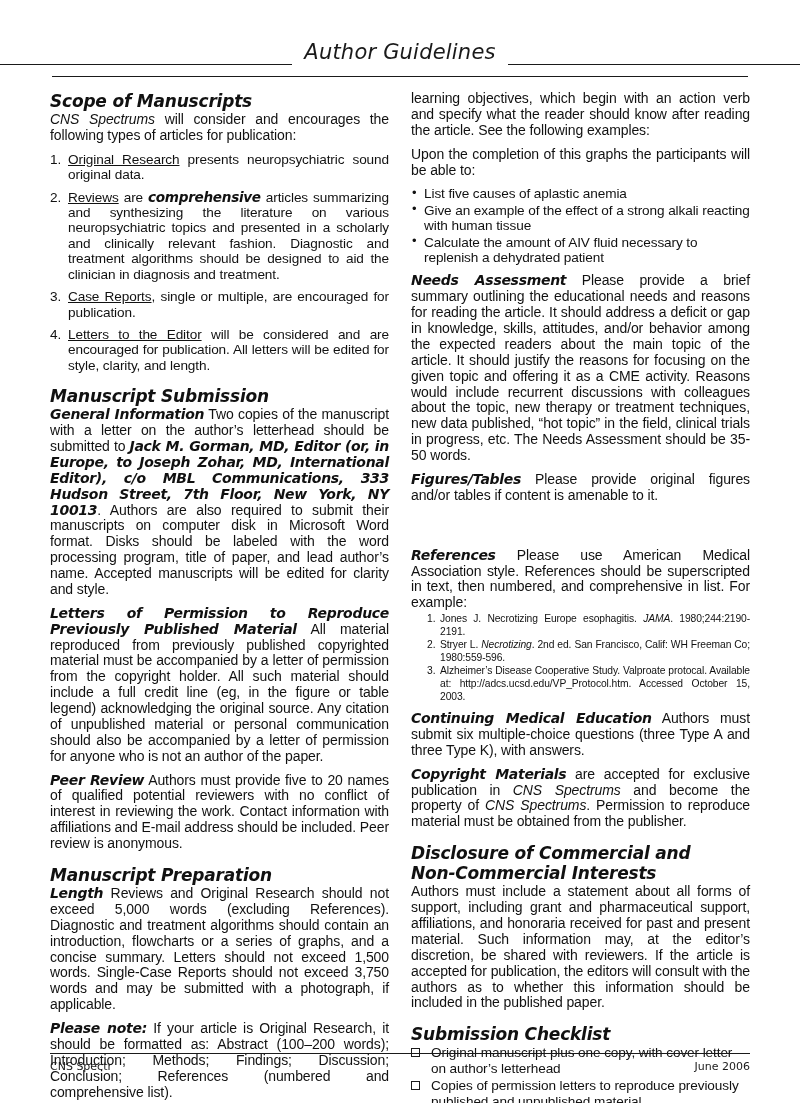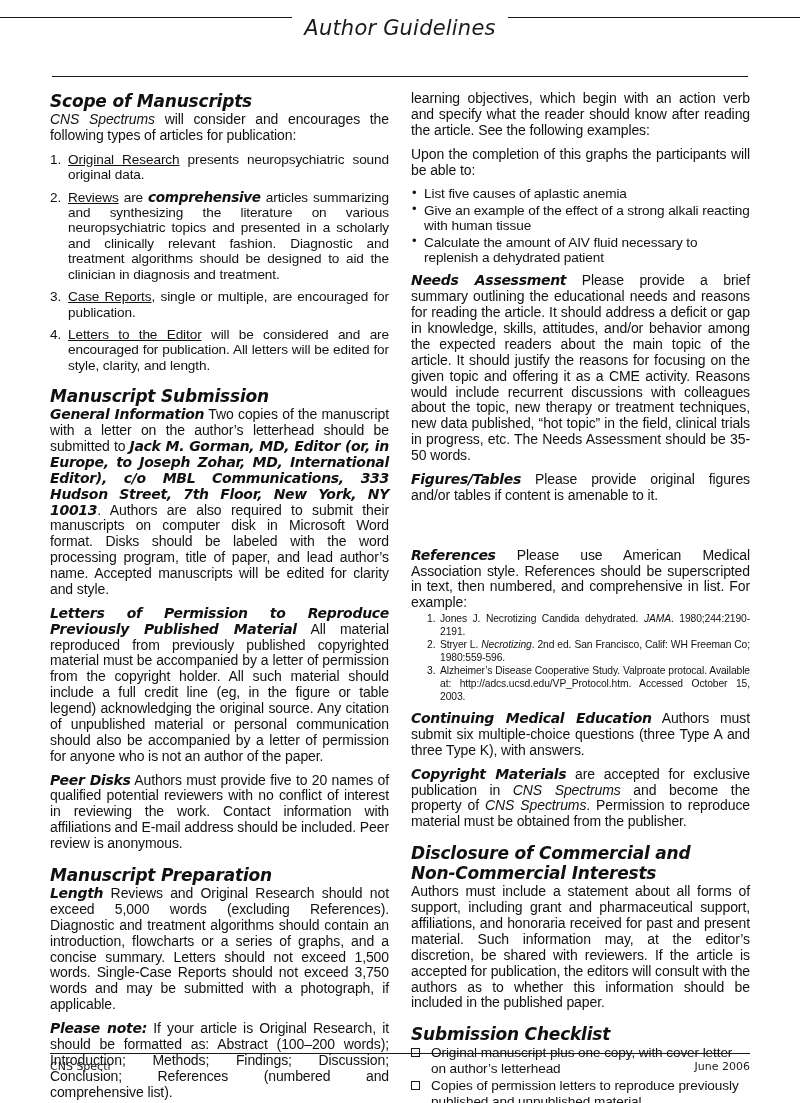--- a/index.html
+++ b/index.html
@@ -30,7 +30,7 @@
     height: 48px;
     margin: 0 -50px;
     display: flex;
-    align-items: flex-start;
+    align-items: flex-end;
     justify-content: center;
     padding-top: 16px;
   }

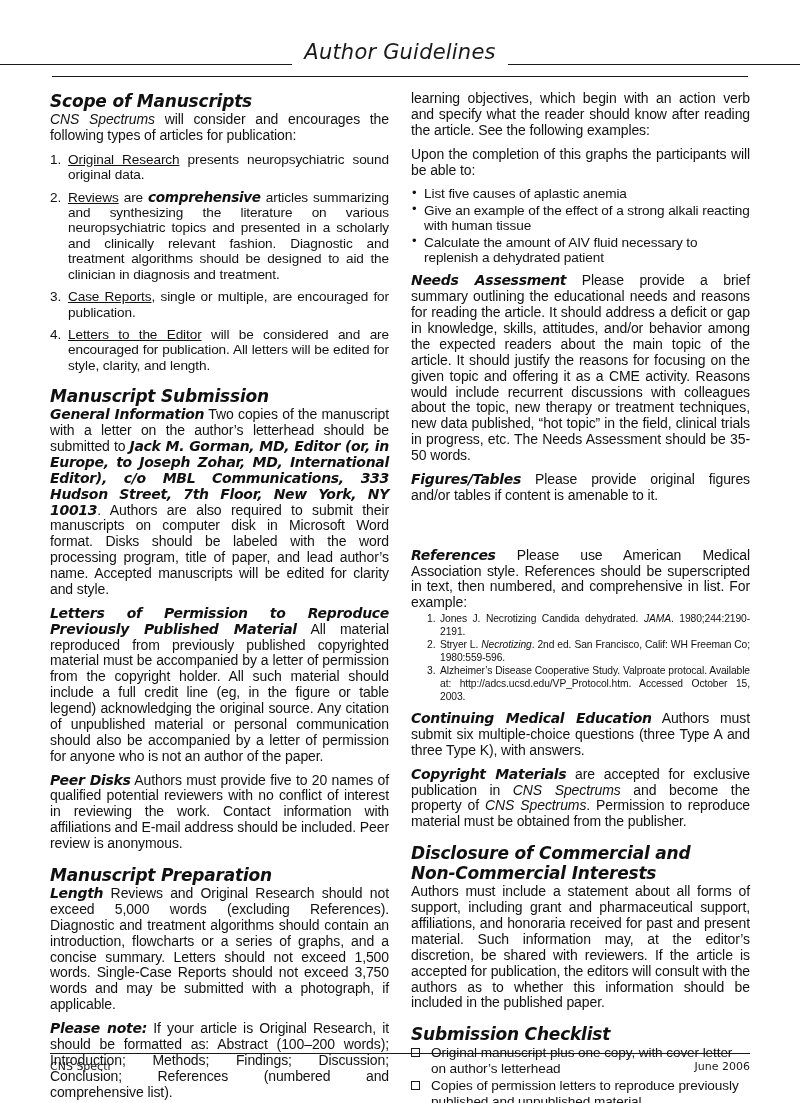--- a/index.html
+++ b/index.html
@@ -288,7 +288,7 @@
       <p class="nogap"><span class="lead">References</span><span> Please use American Medical Association style. References should be superscripted in text, then numbered, and comprehensive in list. For example:</span></p>
 
       <ol class="refs">
-        <li><span class="num">1.</span><span>Jones J. Necrotizing Candida dehydrated. </span><span class="it">JAMA</span><span>. 1980;244:2190-2191.</span></li>
+        <li><span class="num">1.</span><span>Jones J. Necrotizing Europe esophagitis. </span><span class="it">JAMA</span><span>. 1980;244:2190-2191.</span></li>
         <li><span class="num">2.</span><span>Stryer L. </span><span class="it">Necrotizing</span><span>. 2nd ed. San Francisco, Calif: WH Freeman Co; 1980:559-596.</span></li>
         <li><span class="num">3.</span><span>Alzheimer’s Disease Cooperative Study. Valproate protocal. Available at: http://adcs.ucsd.edu/VP_Protocol.htm. Accessed October 15, 2003.</span><span class="it"></span><span></span></li>
       </ol>

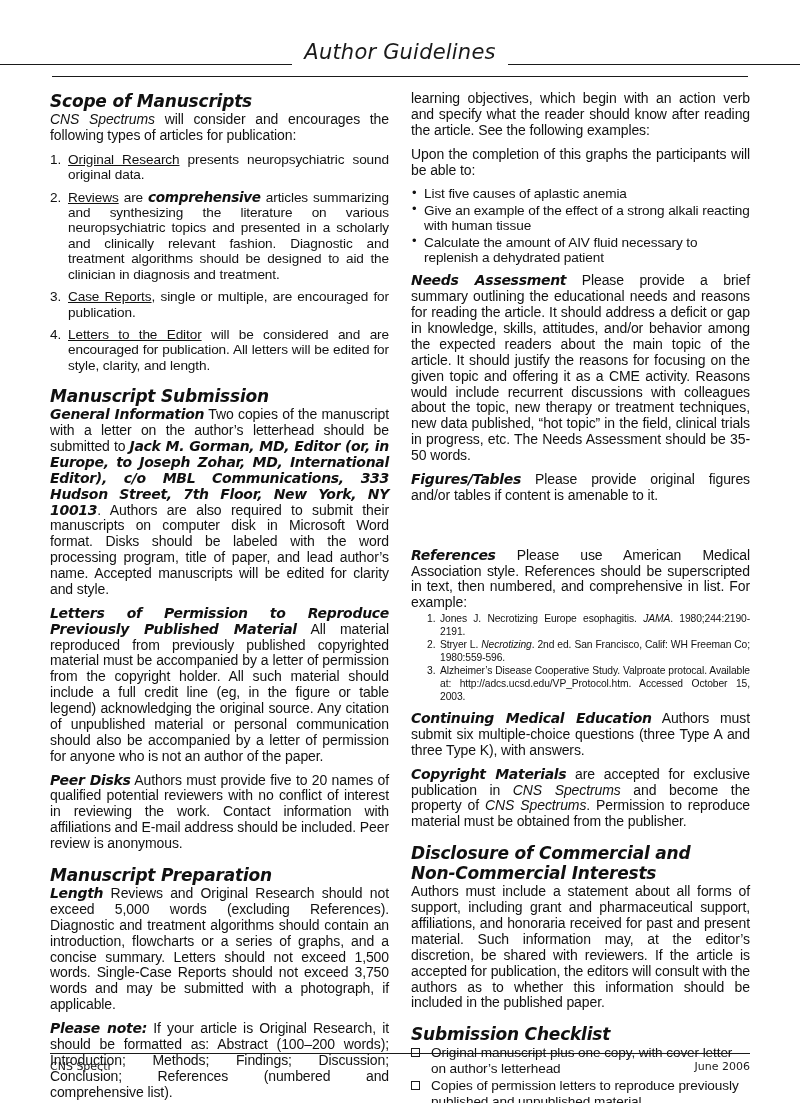--- a/index.html
+++ b/index.html
@@ -256,7 +256,7 @@
 
       <p><span class="lead">Letters of Permission to Reproduce Previously Published Material</span><span> All material reproduced from previously published copyrighted material must be accompanied by a letter of permission from the copyright holder. All such material should include a full credit line (eg, in the figure or table legend) acknowledging the original source. Any citation of unpublished material or personal communication should also be accompanied by a letter of permission for anyone who is not an author of the paper.</span></p>
 
-      <p><span class="lead">Peer Disks</span><span> Authors must provide five to 20 names of qualified potential reviewers with no conflict of interest in reviewing the work. Contact information with affiliations and E-mail address should be included. Peer review is anonymous.</span></p>
+      <p><span class="lead">Peer Review</span><span> Authors must provide five to 20 names of qualified potential reviewers with no conflict of interest in reviewing the work. Contact information with affiliations and E-mail address should be included. Peer review is anonymous.</span></p>
 
       <h2 class="sec gap">Manuscript Preparation</h2>
       <p><span class="lead">Length</span><span> Reviews and Original Research should not exceed 5,000 words (excluding References). Diagnostic and treatment algorithms should contain an introduction, flowcharts or a series of graphs, and a concise summary. Letters should not exceed 1,500 words. Single-Case Reports should not exceed 3,750 words and may be submitted with a photograph, if applicable.</span></p>

